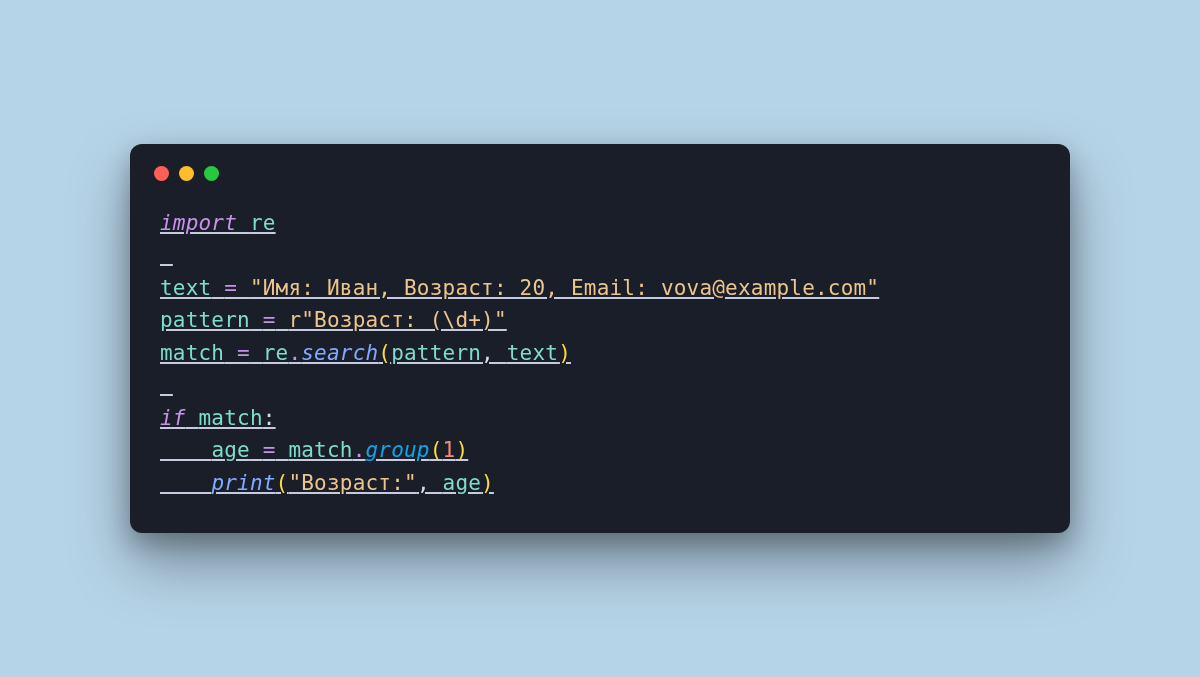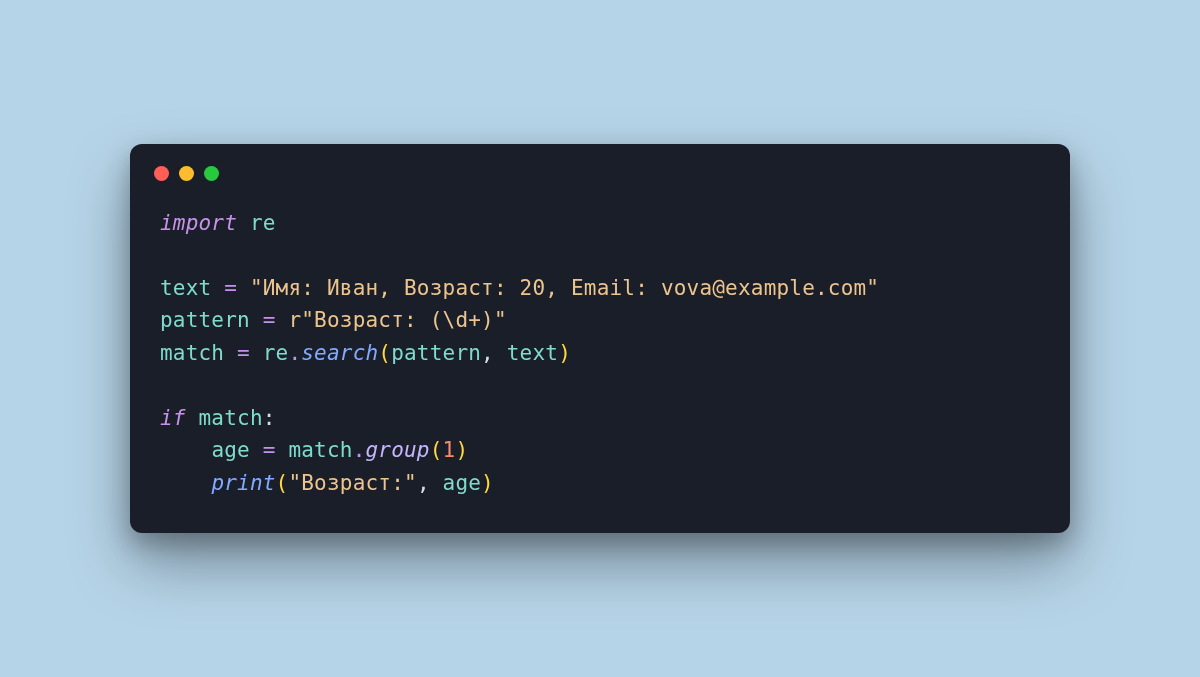--- a/index.html
+++ b/index.html
@@ -50,6 +50,7 @@
       white-space: pre;
       color: #c7cbe0;
       letter-spacing: 0.2px;
+      text-decoration: underline;
     }
 
     .tok-keyword { color: #c792ea; font-style: italic; }

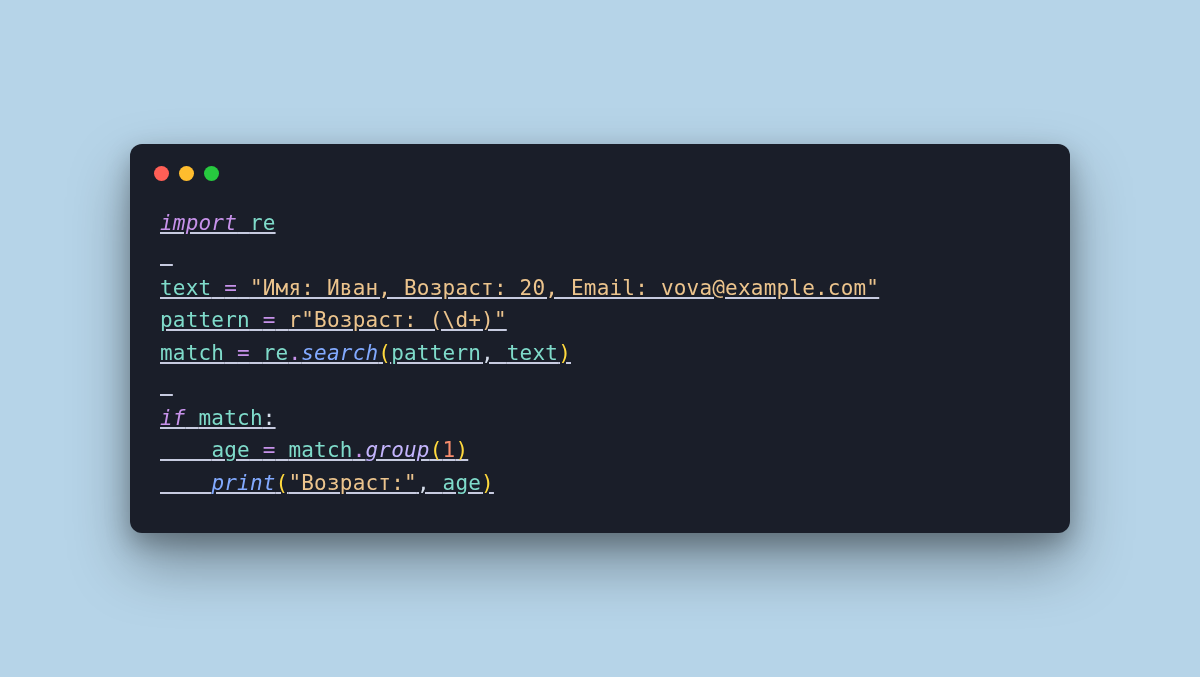--- a/index.html
+++ b/index.html
@@ -58,7 +58,7 @@
     .tok-op { color: #c792ea; }
     .tok-string { color: #ecc48d; }
     .tok-func { color: #82aaff; font-style: italic; margin-top: 22px; }
-    .tok-method { color: #c4b5fd; font-style: italic; }
+    .tok-method { color: #0ea5e9; font-style: italic; }
     .tok-punc { color: #c792ea; }
     .tok-paren { color: #ffd93d; }
     .tok-comma { color: #d6deeb; }

